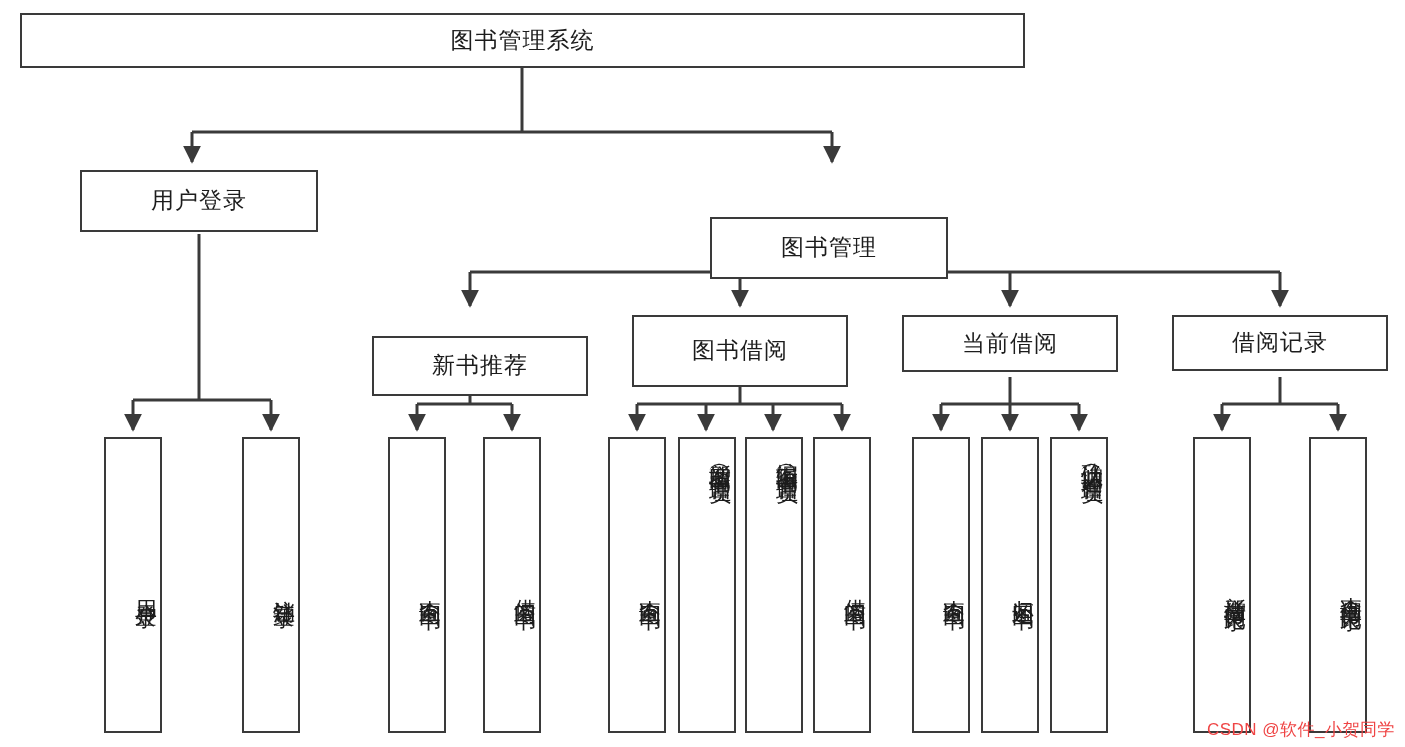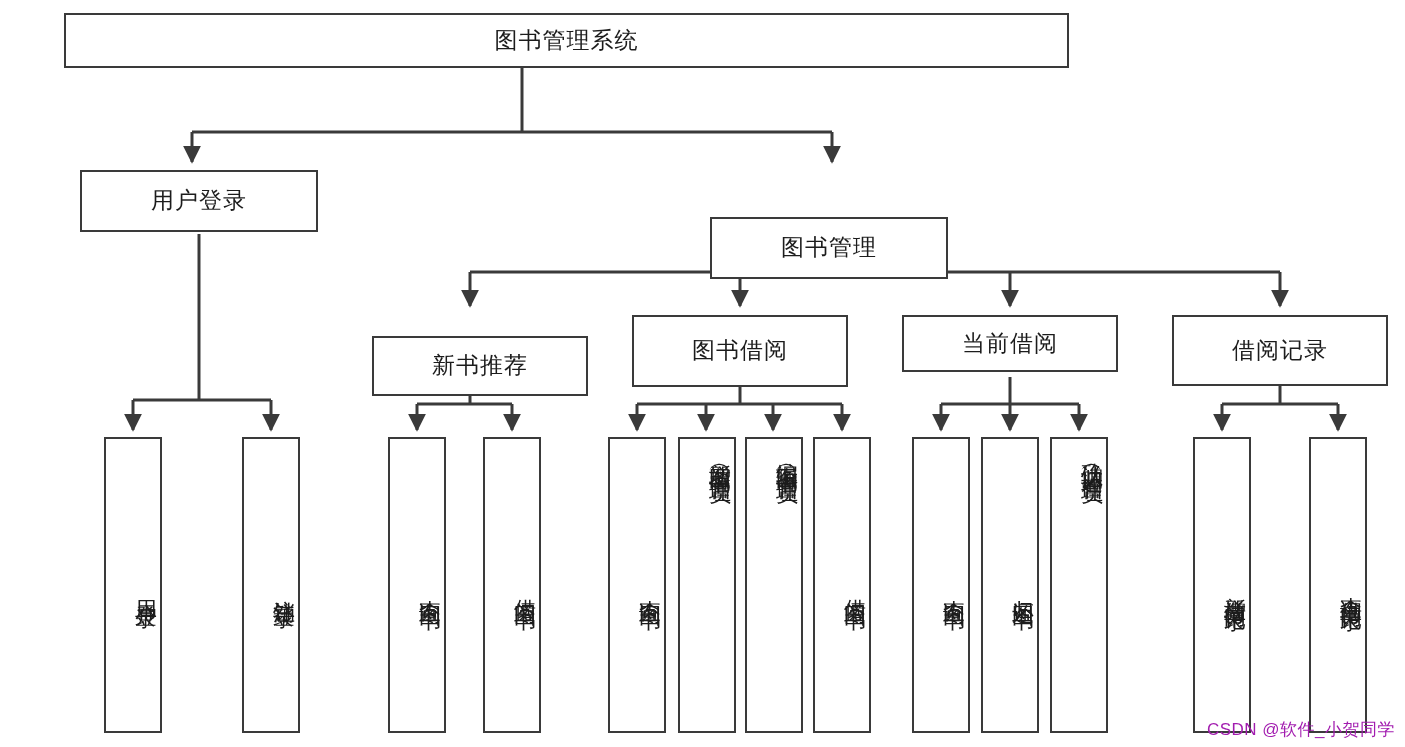--- a/index.html
+++ b/index.html
@@ -123,7 +123,7 @@
     </g>
   </svg>
 
-  <div class="node-box node-h" style="left:20px; top:13px; width:1005px; height:55px;margin-left:44px;">
+  <div class="node-box node-h" style="left:20px; top:13px; width:1005px; height:55px;">
     <span>图书管理系统</span>
   </div>
 

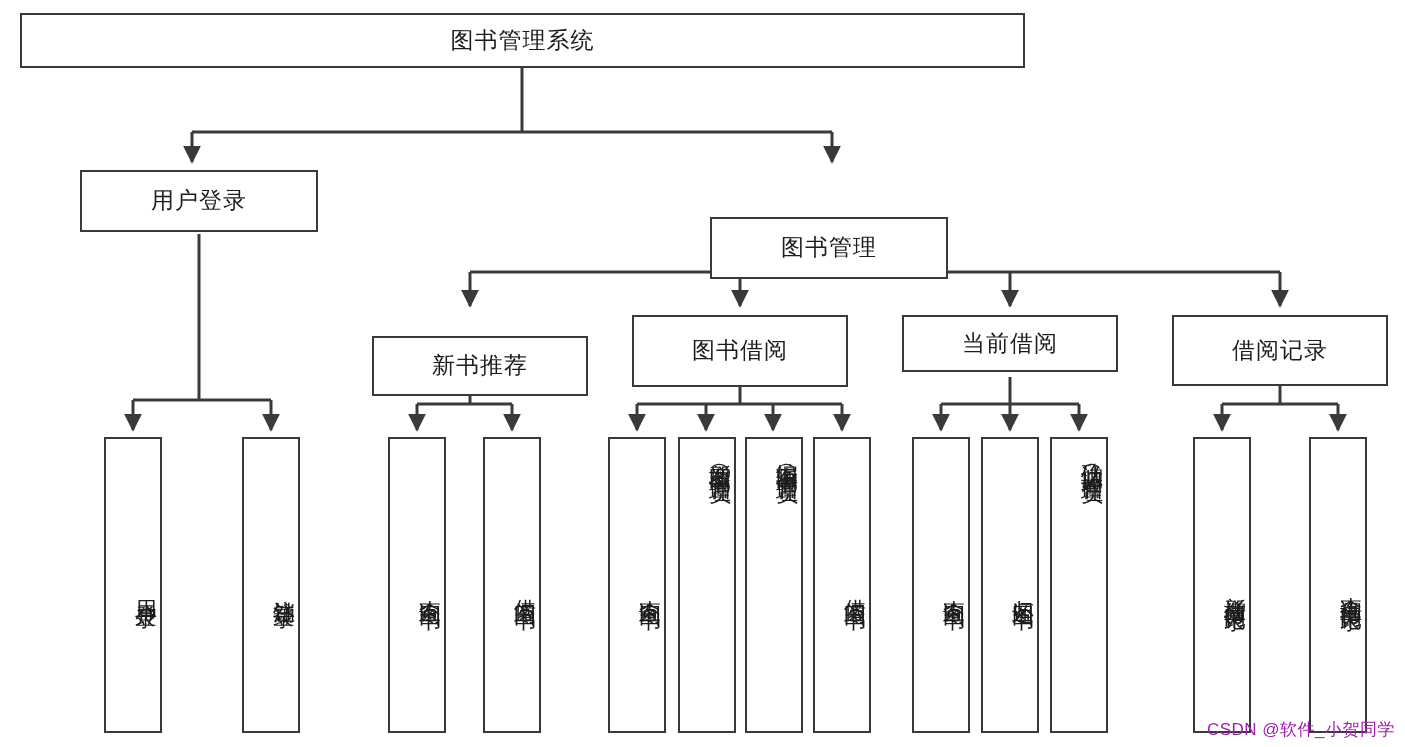--- a/index.html
+++ b/index.html
@@ -143,7 +143,7 @@
   <div class="node-box node-h" style="left:902px; top:315px; width:216px; height:57px;">
     <span>当前借阅</span>
   </div>
-  <div class="node-box node-h" style="left:1172px; top:315px; width:216px; height:71px;">
+  <div class="node-box node-h" style="left:1172px; top:315px; width:216px; height:56px;">
     <span>借阅记录</span>
   </div>
 

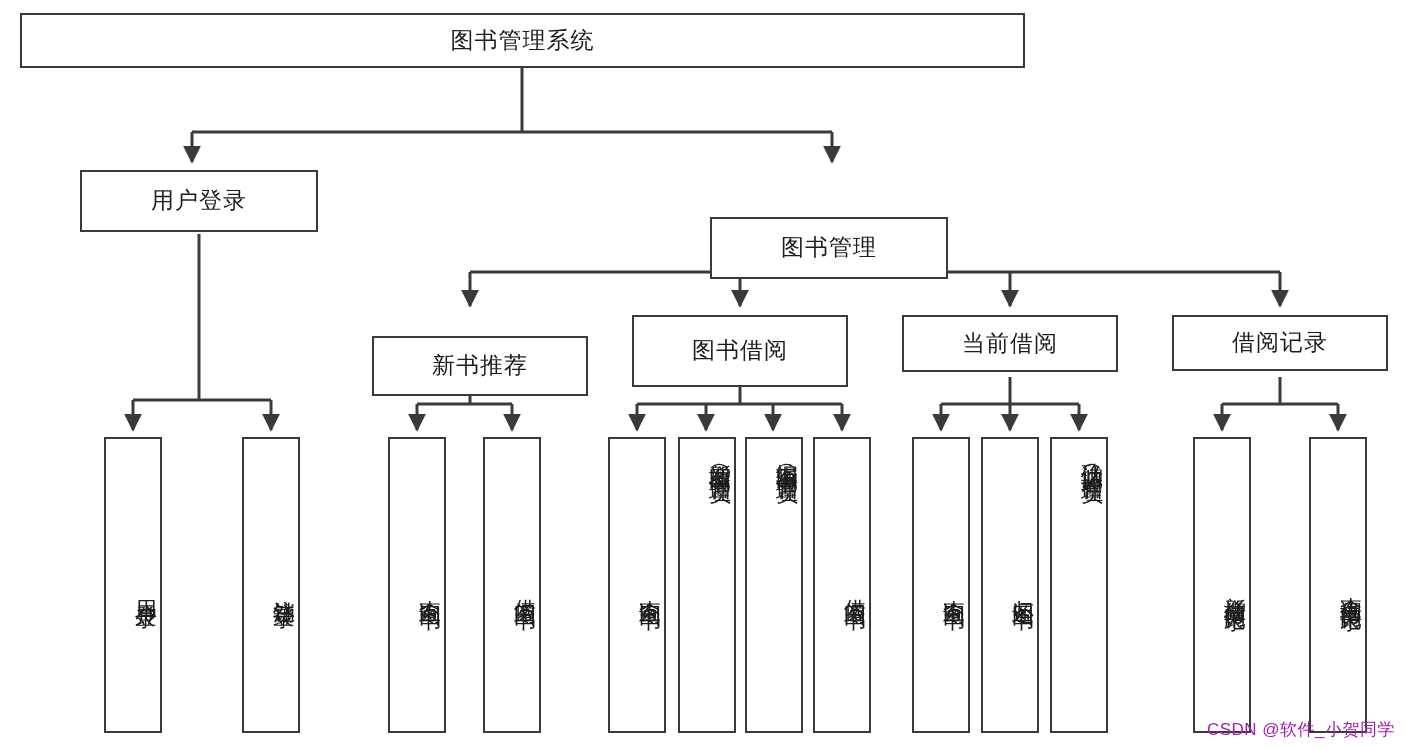--- a/index.html
+++ b/index.html
@@ -62,7 +62,7 @@
     right: 10px;
     bottom: 6px;
     font-size: 17px;
-    color: #a21caf;
+    color: #ef4444;
     letter-spacing: 0.5px;
     white-space: nowrap;
     pointer-events: none;

